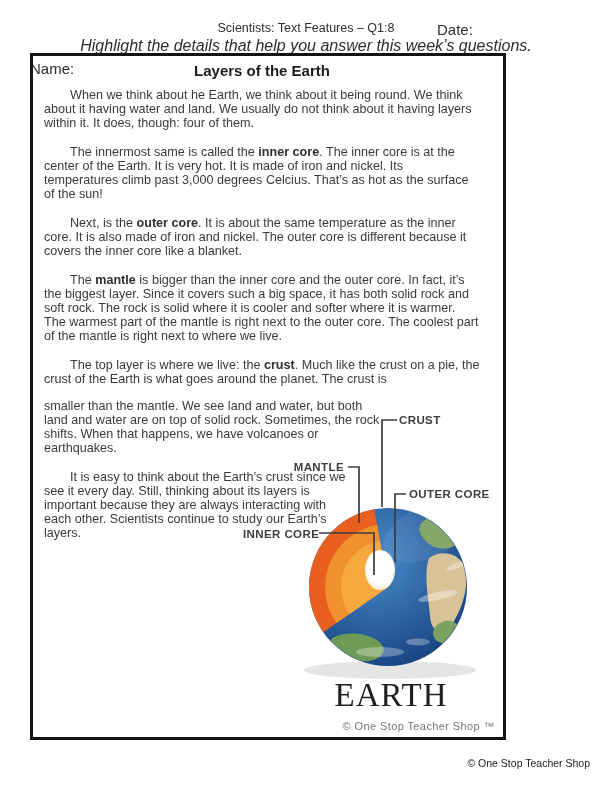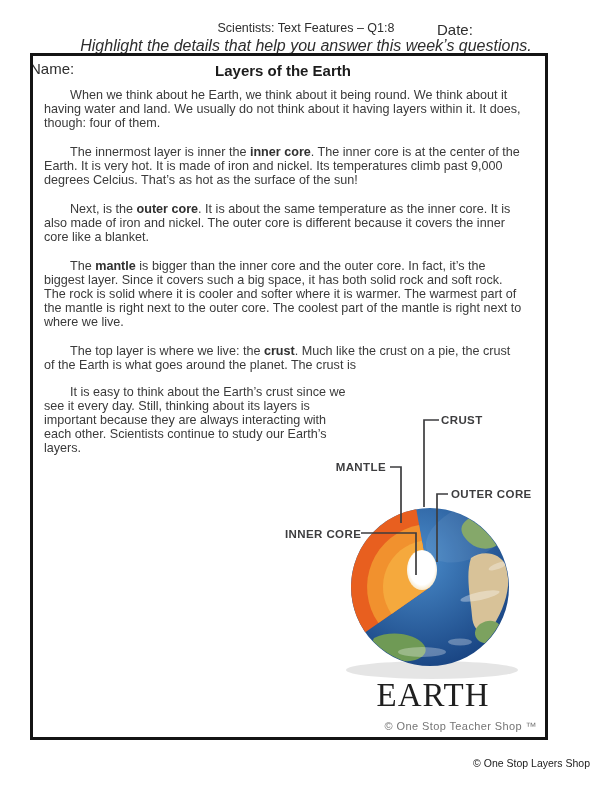--- a/index.html
+++ b/index.html
@@ -21,7 +21,7 @@
   .passage-box {
     position: relative;
     margin-left: 30px;
-    width: 518px;
+    width: 476px;
     height: 687px;
     border: 3px solid #141414;
     padding: 5px 23px 6px 11px;

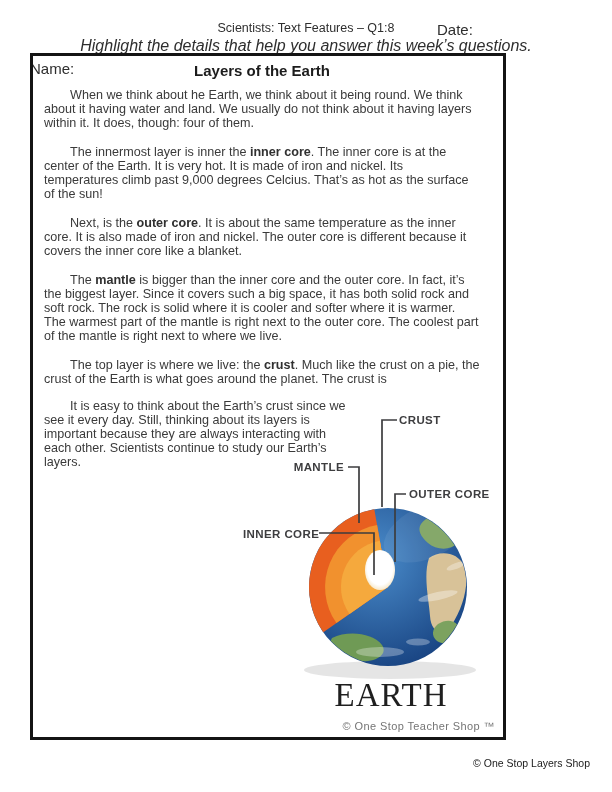--- a/index.html
+++ b/index.html
@@ -93,7 +93,7 @@
 
   <p class="para"><span>When we think about he Earth, we think about it being round. We think about it having water and land. We usually do not think about it having layers within it. It does, though: four of them.</span></p>
 
-  <p class="para"><span>The innermost layer is inner the </span><b>inner core</b><span>. The inner core is at the center of the Earth. It is very hot. It is made of iron and nickel. Its temperatures climb past 9,000 degrees Celcius. That’s as hot as the surface of the sun!</span></p>
+  <p class="para"><span>The innermost same is called the </span><b>inner core</b><span>. The inner core is at the center of the Earth. It is very hot. It is made of iron and nickel. Its temperatures climb past 9,000 degrees Celcius. That’s as hot as the surface of the sun!</span></p>
 
   <p class="para"><span>Next, is the </span><b>outer core</b><span>. It is about the same temperature as the inner core. It is also made of iron and nickel. The outer core is different because it covers the inner core like a blanket.</span></p>
 

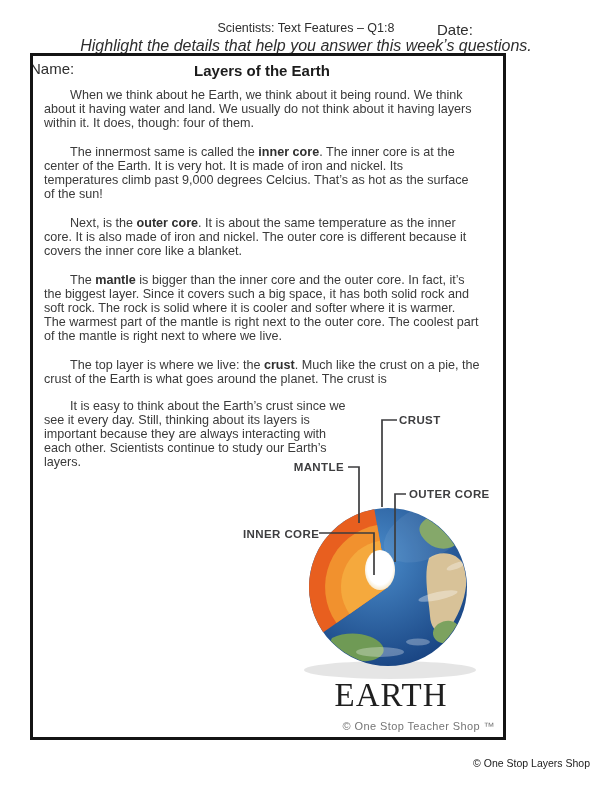--- a/index.html
+++ b/index.html
@@ -93,7 +93,7 @@
 
   <p class="para"><span>When we think about he Earth, we think about it being round. We think about it having water and land. We usually do not think about it having layers within it. It does, though: four of them.</span></p>
 
-  <p class="para"><span>The innermost same is called the </span><b>inner core</b><span>. The inner core is at the center of the Earth. It is very hot. It is made of iron and nickel. Its temperatures climb past 9,000 degrees Celcius. That’s as hot as the surface of the sun!</span></p>
+  <p class="para"><span>The innermost same is called the </span><b>inner core</b><span>. The inner core is at the center of the Earth. It is very hot. It is made of iron and nickel. Its temperatures climb past 3,000 degrees Celcius. That’s as hot as the surface of the sun!</span></p>
 
   <p class="para"><span>Next, is the </span><b>outer core</b><span>. It is about the same temperature as the inner core. It is also made of iron and nickel. The outer core is different because it covers the inner core like a blanket.</span></p>
 

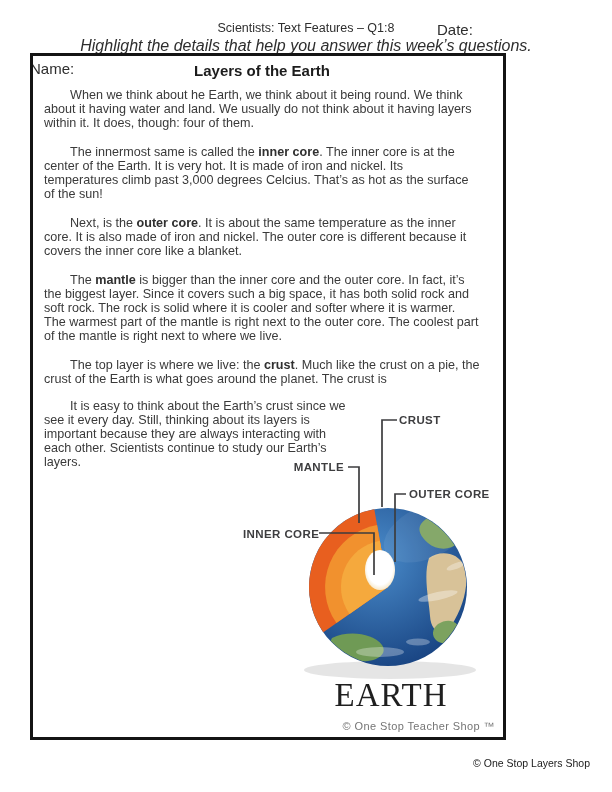--- a/index.html
+++ b/index.html
@@ -100,6 +100,7 @@
   <p class="para"><span>The </span><b>mantle</b><span> is bigger than the inner core and the outer core. In fact, it’s the biggest layer. Since it covers such a big space, it has both solid rock and soft rock. The rock is solid where it is cooler and softer where it is warmer.  The warmest part of the mantle is right next to the outer core. The coolest part of the mantle is right next to where we live.</span></p>
 
   <p class="para join"><span>The top layer is where we live: the </span><b>crust</b><span>. Much like the crust on a pie, the crust of the Earth is what goes around the planet. The crust is</span></p>
+  <p class="para cont"><span>smaller than the mantle. We see land and water, but both land and water are on top of solid rock. Sometimes, the rock shifts. When that happens, we have volcanoes or earthquakes.</span></p>
 
   <p class="para narrow"><span>It is easy to think about the Earth’s crust since we see it every day. Still, thinking about its layers is important because they are always interacting with each other.  Scientists continue to study our Earth’s layers.</span></p>
 

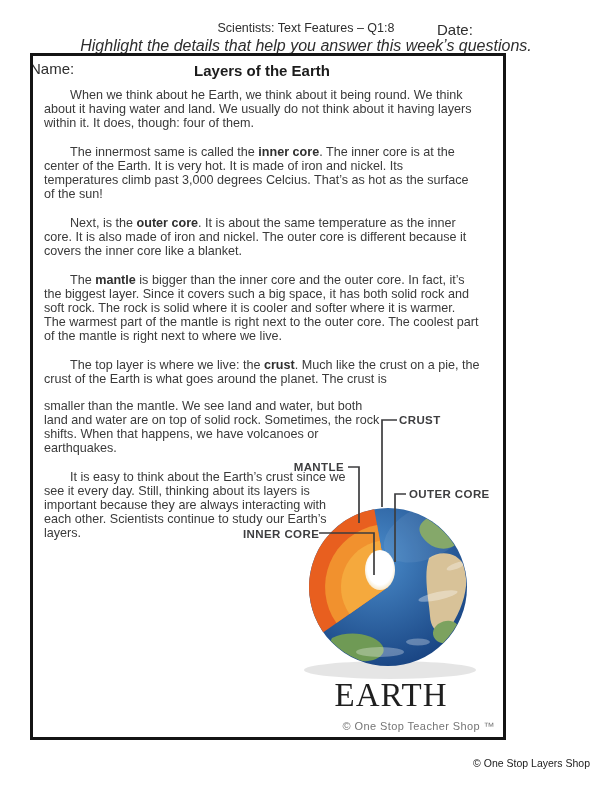--- a/index.html
+++ b/index.html
@@ -158,6 +158,6 @@
   <div class="box-credit">© One Stop Teacher Shop ™</div>
 </div>
 
-<div class="page-footer">© One Stop Layers Shop</div>
+<div class="page-footer">© One Stop Teacher Shop</div>
 
 </body></html>

